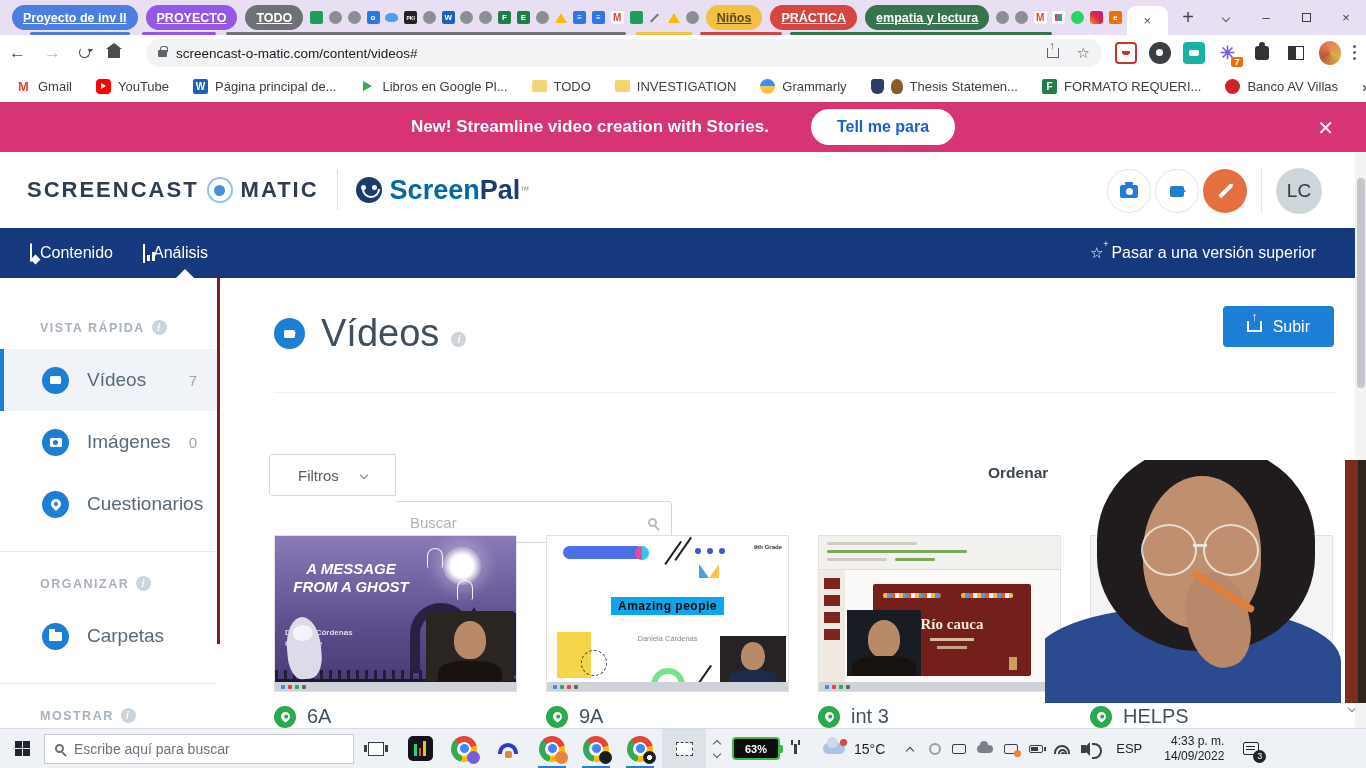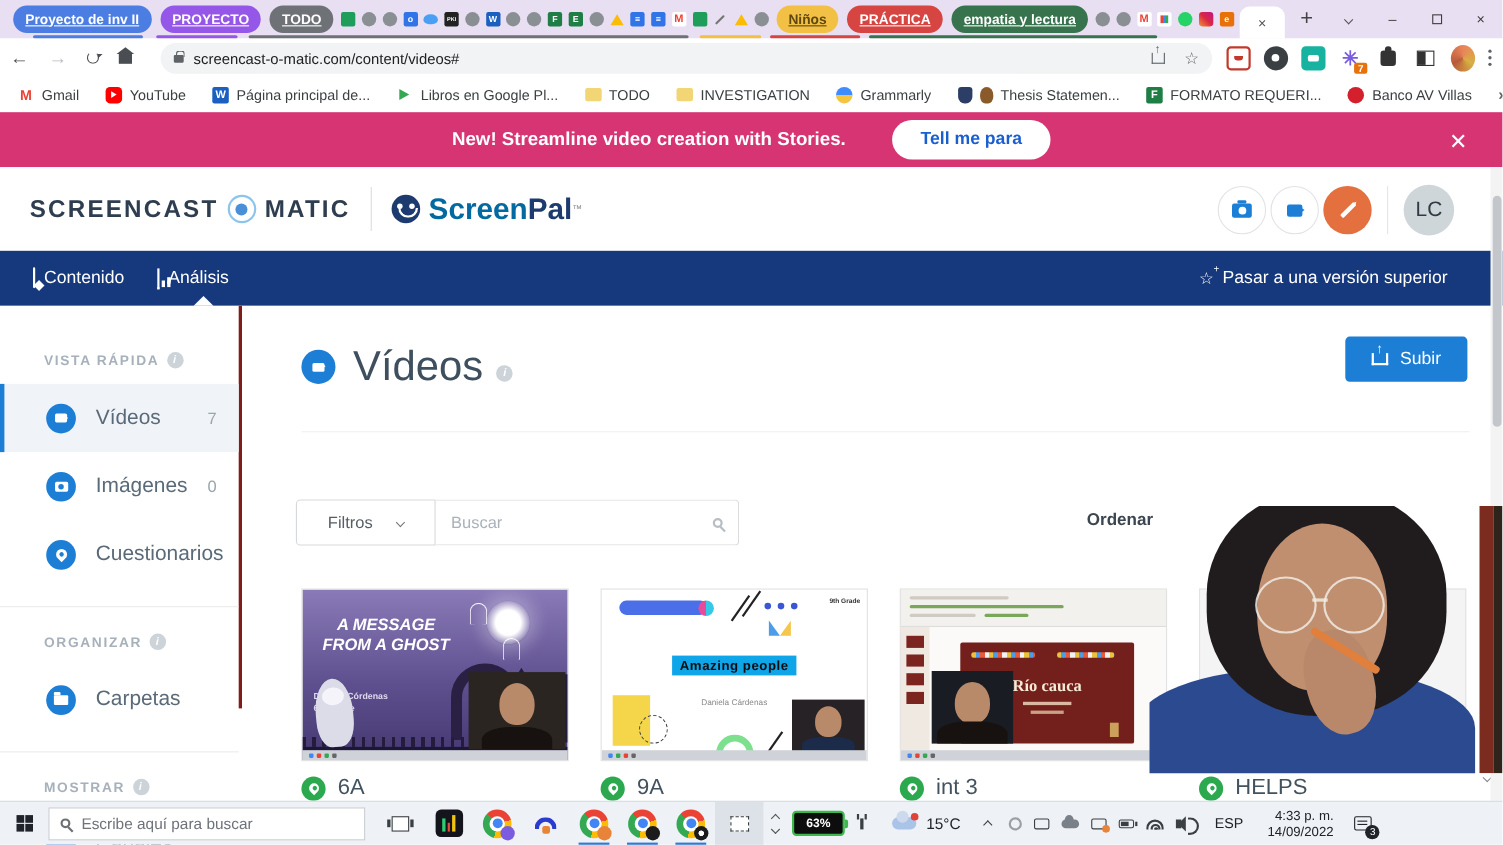--- a/index.html
+++ b/index.html
@@ -174,7 +174,7 @@
   .filtros-box { width:127px; height:42px; border:1px solid #d6d9dc; border-radius:4px 0 0 4px; display:flex; align-items:center; padding:0 28px; background:#fff; }
   .filtros-label { font-size:15px; color:#555e66; }
   .filtros-box .chev { margin-left:auto; border-color:#777; }
-  .search-box { width:276px; height:42px; border:1px solid #d6d9dc; border-left:none; border-radius:0 4px 4px 0; display:flex; align-items:center; padding:0 14px; }
+  .search-box { width:276px; height:42px; border:1px solid #d6d9dc; border-left:none; border-radius:0 4px 4px 0; display:flex; align-items:center; padding:0 14px;margin-top:47px; }
   .search-box input { border:none; outline:none; font-size:15px; color:#333; width:210px; font-family:"Liberation Sans",sans-serif; }
   .search-box input::placeholder { color:#aab2b9; }
   .mag-ic { width:9px; height:9px; border:2px solid #b6bdc3; border-radius:50%; position:relative; margin-left:auto; }

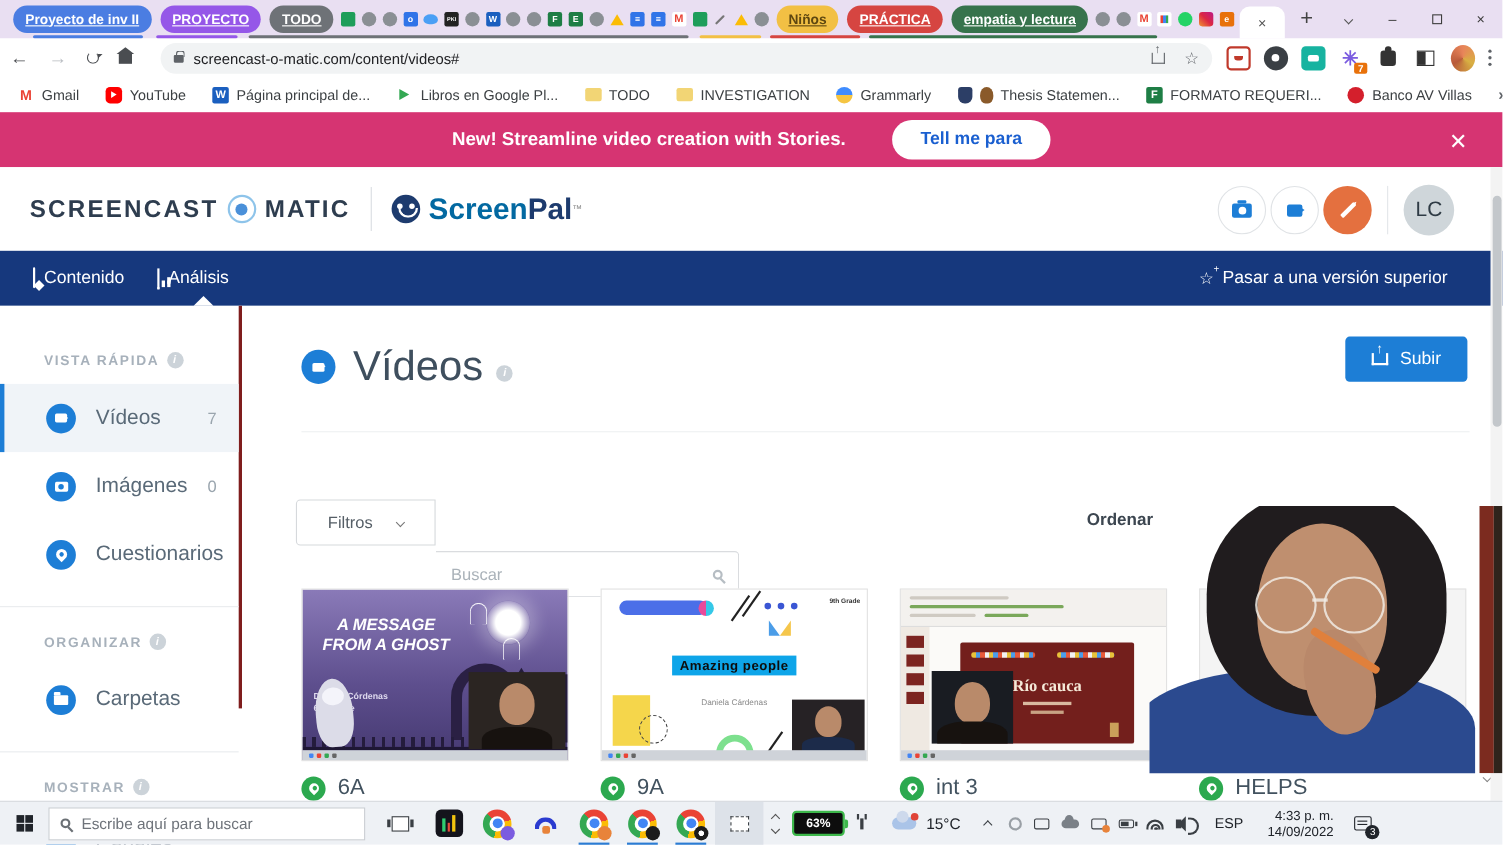--- a/index.html
+++ b/index.html
@@ -267,7 +267,7 @@
   .tk-start { width:44px; height:40px; display:flex; align-items:center; justify-content:center; }
   .win-logo { width:15px; height:15px; display:grid; grid-template-columns:7px 7px; grid-template-rows:7px 7px; gap:1px; }
   .win-logo i { background:#20242a; }
-  .tk-search { width:288px; height:30px; background:#fff; border:1px solid #c9cdd2; display:flex; align-items:center; padding:0 10px; margin-right:10px; }
+  .tk-search { width:310px; height:30px; background:#fff; border:1px solid #c9cdd2; display:flex; align-items:center; padding:0 10px; margin-right:0; }
   .tk-search .mag-ic { margin:0 10px 0 0; border-color:#6b7075; }
   .tk-search .mag-ic::after { background:#6b7075; }
   .tk-search input { border:none; outline:none; font-size:14px; width:220px; color:#444; background:transparent; font-family:"Liberation Sans",sans-serif; }

